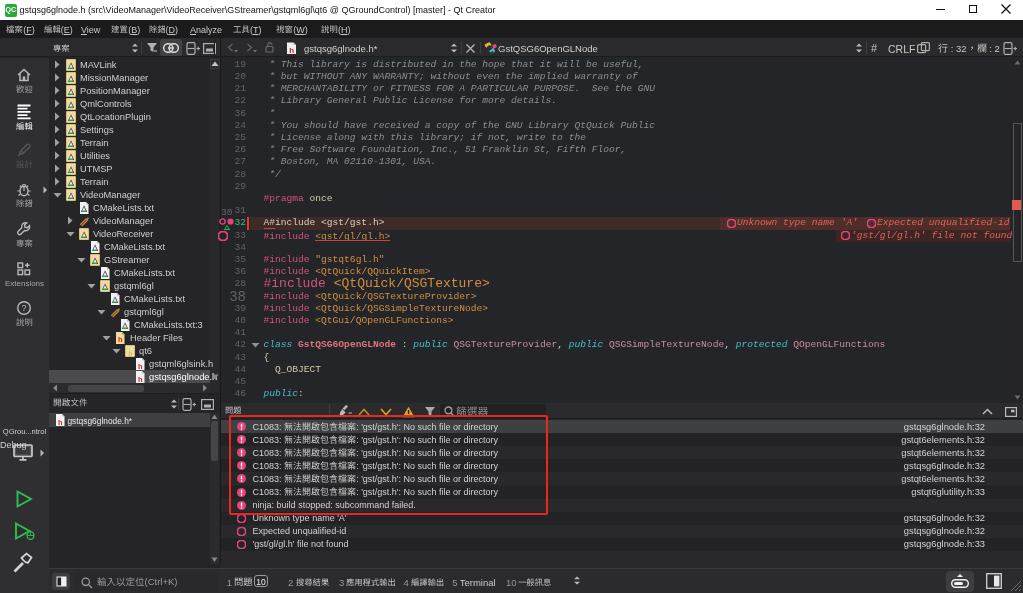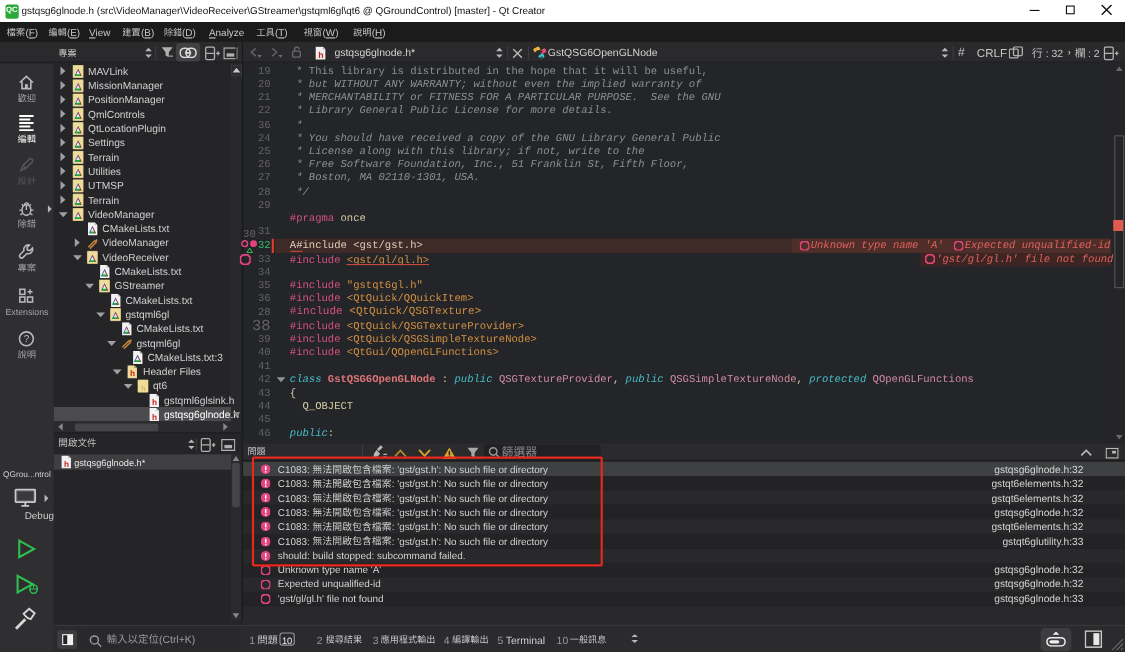--- a/index.html
+++ b/index.html
@@ -563,7 +563,7 @@
 <div class="a" style="left:250px;top:217.39999999999998px;width:760px;height:12.2px;background:#3e2a27"></div>
 <div class="a" style="left:720px;top:217.39999999999998px;width:290px;height:12.2px;background:#4f2e2a"></div>
 <div class="a" style="left:836px;top:229.59999999999997px;width:174px;height:12.2px;background:#3c2523"></div>
-<div class="a mono" style="left:263.5px;top:58.8px;height:12.2px;line-height:12.2px;font-size:9.6px;white-space:pre"><span style="color:#8a9192;"> * This library is distributed in the hope that it will be useful,</span></div>
+<div class="a mono" style="left:263.5px;top:58.8px;height:12.2px;line-height:12.2px;font-size:9.6px;white-space:pre"><span style="color:#8a9192;font-style:italic"> * This library is distributed in the hope that it will be useful,</span></div>
 <div class="a mono" style="left:221px;top:58.8px;width:25px;height:12.2px;line-height:12.2px;font-size:9.6px;color:#636365;text-align:right">19</div>
 <div class="a mono" style="left:263.5px;top:71.0px;height:12.2px;line-height:12.2px;font-size:9.6px;white-space:pre"><span style="color:#8a9192;font-style:italic"> * but WITHOUT ANY WARRANTY; without even the implied warranty of</span></div>
 <div class="a mono" style="left:221px;top:71.0px;width:25px;height:12.2px;line-height:12.2px;font-size:9.6px;color:#636365;text-align:right">20</div>

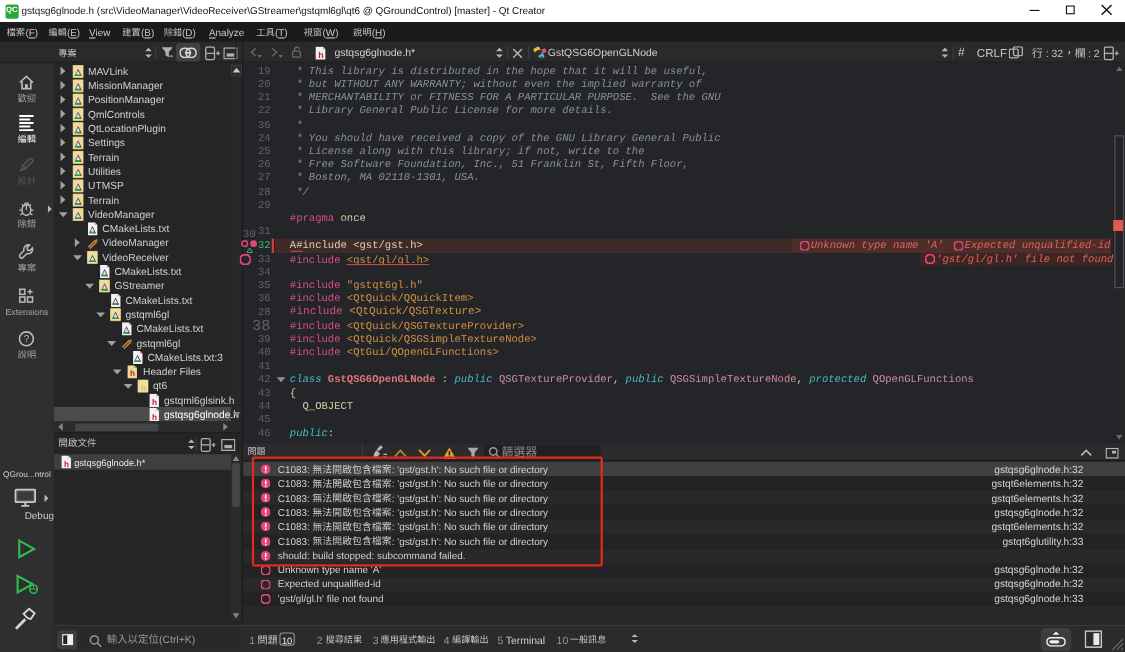--- a/index.html
+++ b/index.html
@@ -573,7 +573,7 @@
 <div class="a mono" style="left:221px;top:95.39999999999999px;width:25px;height:12.2px;line-height:12.2px;font-size:9.6px;color:#636365;text-align:right">22</div>
 <div class="a mono" style="left:263.5px;top:107.6px;height:12.2px;line-height:12.2px;font-size:9.6px;white-space:pre"><span style="color:#8a9192;font-style:italic"> *</span></div>
 <div class="a mono" style="left:221px;top:107.6px;width:25px;height:12.2px;line-height:12.2px;font-size:9.6px;color:#636365;text-align:right">36</div>
-<div class="a mono" style="left:263.5px;top:119.8px;height:12.2px;line-height:12.2px;font-size:9.6px;white-space:pre"><span style="color:#8a9192;font-style:italic"> * You should have received a copy of the GNU Library General Public</span></div>
+<div class="a mono" style="left:263.5px;top:119.8px;height:12.2px;line-height:12.2px;font-size:9.6px;white-space:pre"><span style="color:#8a9192;font-style:italic"> * You should have received a copy of the GNU Library QtQuick Public</span></div>
 <div class="a mono" style="left:221px;top:119.8px;width:25px;height:12.2px;line-height:12.2px;font-size:9.6px;color:#636365;text-align:right">24</div>
 <div class="a mono" style="left:263.5px;top:132.0px;height:12.2px;line-height:12.2px;font-size:9.6px;white-space:pre"><span style="color:#8a9192;font-style:italic"> * License along with this library; if not, write to the</span></div>
 <div class="a mono" style="left:221px;top:132.0px;width:25px;height:12.2px;line-height:12.2px;font-size:9.6px;color:#636365;text-align:right">25</div>

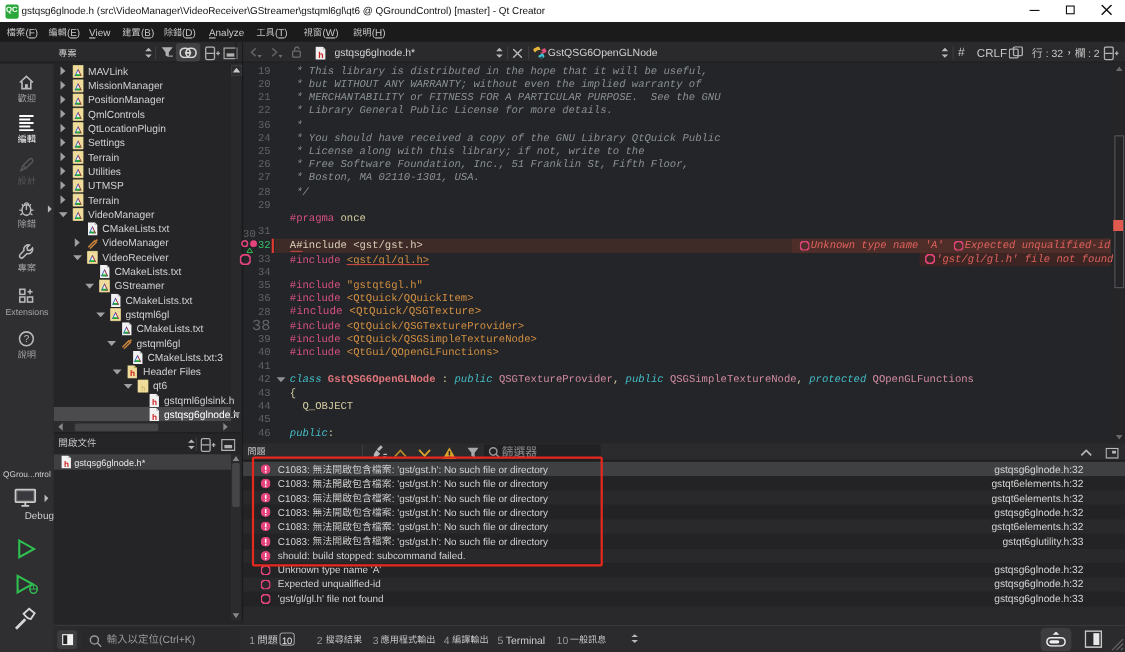--- a/index.html
+++ b/index.html
@@ -599,7 +599,7 @@
 <div class="a mono" style="left:221px;top:254.0px;width:25px;height:12.2px;line-height:12.2px;font-size:9.6px;color:#636365;text-align:right">35</div>
 <div class="a mono" style="left:263.5px;top:266.2px;height:12.2px;line-height:12.2px;font-size:9.6px;white-space:pre"><span style="color:#d5517f">#include</span> <span style="color:#d18f42">&lt;QtQuick/QQuickItem&gt;</span></div>
 <div class="a mono" style="left:221px;top:266.2px;width:25px;height:12.2px;line-height:12.2px;font-size:9.6px;color:#636365;text-align:right">36</div>
-<div class="a mono" style="left:263.5px;top:278.4px;height:12.2px;line-height:12.2px;font-size:10px;white-space:pre"><span style="color:#d5517f">#include</span> <span style="color:#d18f42">&lt;QtQuick/QSGTexture&gt;</span></div>
+<div class="a mono" style="left:263.5px;top:278.4px;height:12.2px;line-height:12.2px;font-size:13px;white-space:pre"><span style="color:#d5517f">#include</span> <span style="color:#d18f42">&lt;QtQuick/QSGTexture&gt;</span></div>
 <div class="a mono" style="left:221px;top:278.4px;width:25px;height:12.2px;line-height:12.2px;font-size:9.6px;color:#636365;text-align:right">28</div>
 <div class="a mono" style="left:263.5px;top:290.59999999999997px;height:12.2px;line-height:12.2px;font-size:9.6px;white-space:pre"><span style="color:#d5517f">#include</span> <span style="color:#d18f42">&lt;QtQuick/QSGTextureProvider&gt;</span></div>
 <div class="a mono" style="left:221px;top:290.59999999999997px;width:25px;height:12.2px;line-height:12.2px;font-size:14px;color:#636365;text-align:right">38</div>

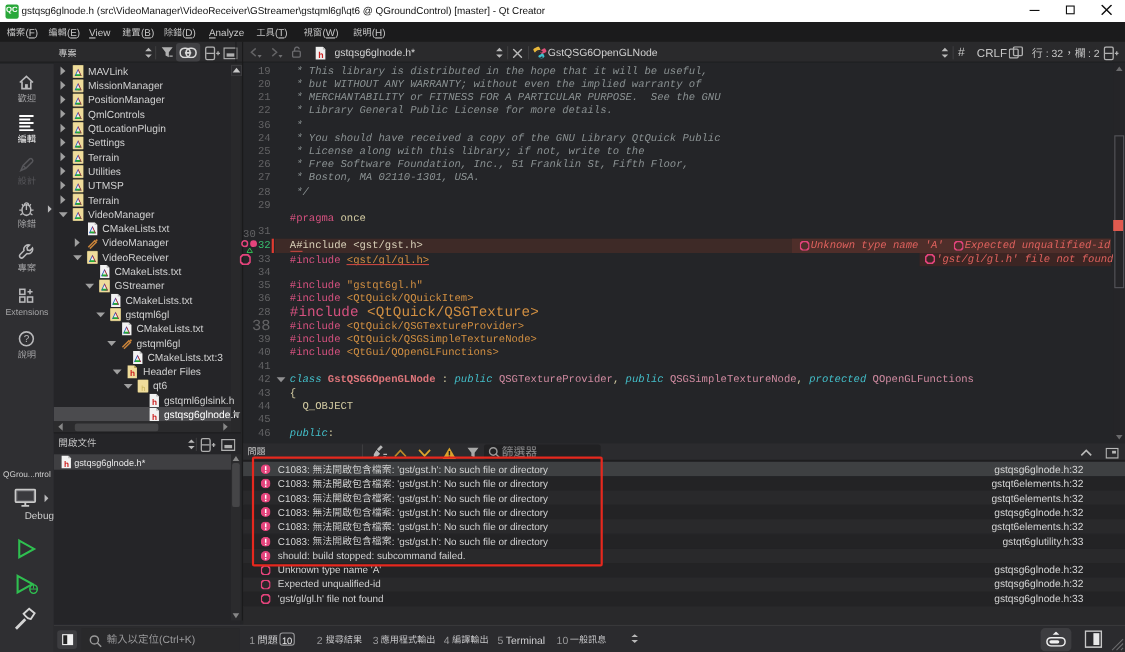--- a/index.html
+++ b/index.html
@@ -338,7 +338,7 @@
 <svg class="a" width="5" height="8" style="left:40px;top:449px">
     <path d="M0.5 0.5 L4 4 L0.5 7.5" fill="#b9b9bb"></path>
   </svg>
-<div class="a" style="left:0;top:464px;width:49px;text-align:right;font-size:9px;color:#cfcfcf">Debug</div>
+<div class="a" style="left:0;top:440px;width:49px;text-align:left;font-size:9px;color:#cfcfcf">Debug</div>
 <svg class="a" width="20" height="20" style="left:14px;top:489px">
     <path d="M3.5 2.5 L17 10 L3.5 17.5 Z" fill="none" stroke="#2fbf50" stroke-width="1.9"></path>
   </svg>

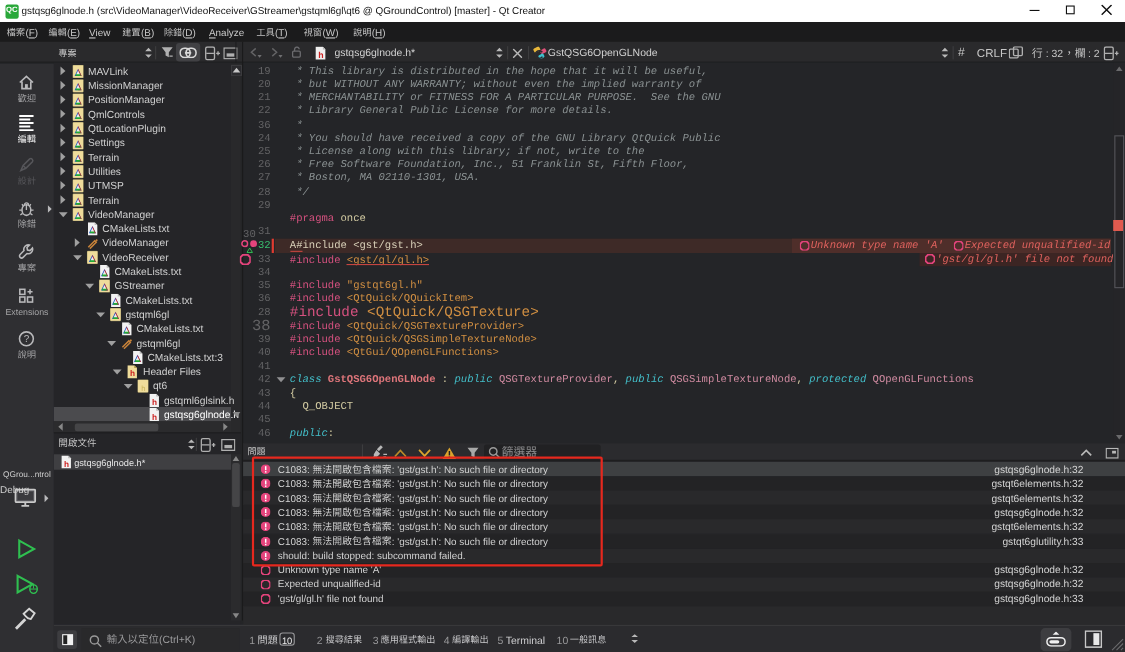--- a/index.html
+++ b/index.html
@@ -812,7 +812,7 @@
 <svg class="a" width="9" height="9" style="left:237px;top:500.6px">
     <use href="#i-err"></use>
   </svg>
-<div class="a" style="left:252.6px;top:500.1px;font-size:9px;color:#d2d2d2;white-space:nowrap">should: build stopped: subcommand failed.</div>
+<div class="a" style="left:252.6px;top:500.1px;font-size:9px;color:#d2d2d2;white-space:nowrap">ninja: build stopped: subcommand failed.</div>
 <div class="a" style="left:221px;top:511.7px;width:802px;height:13.1px;background:#232325"></div>
 <svg class="a" width="9" height="9" style="left:237px;top:513.7px">
     <use href="#i-ring"></use>

